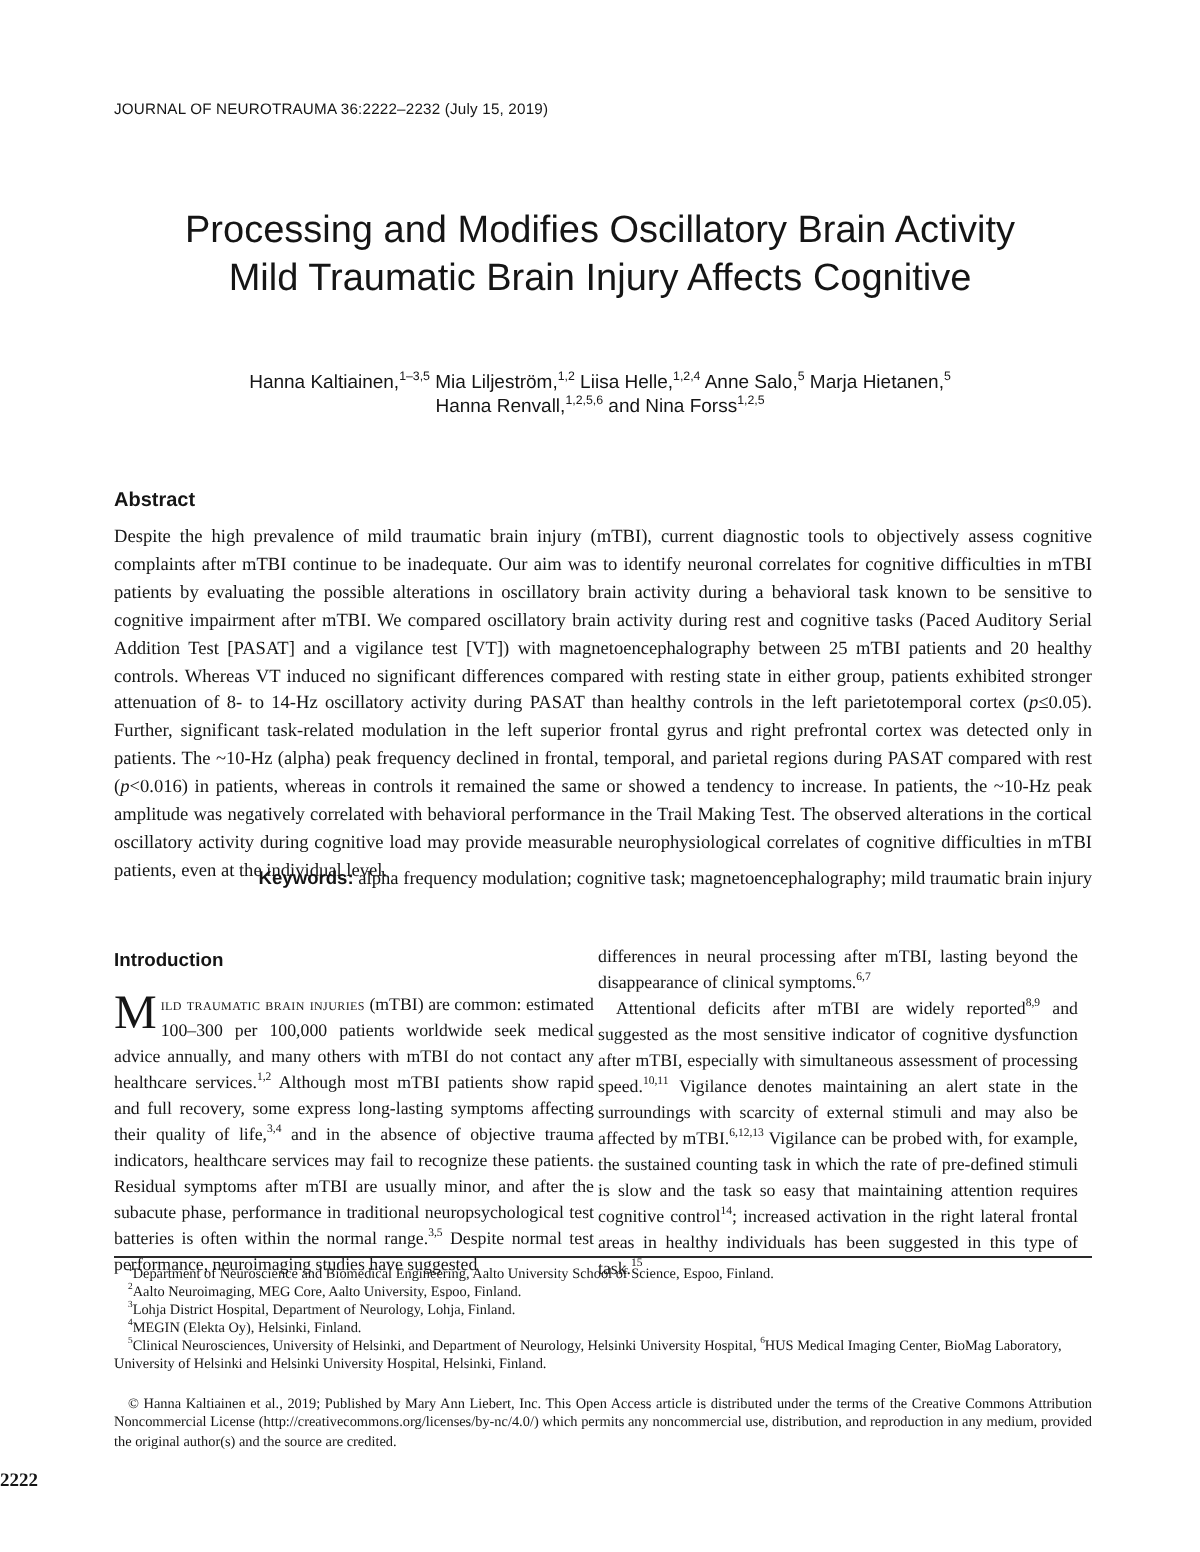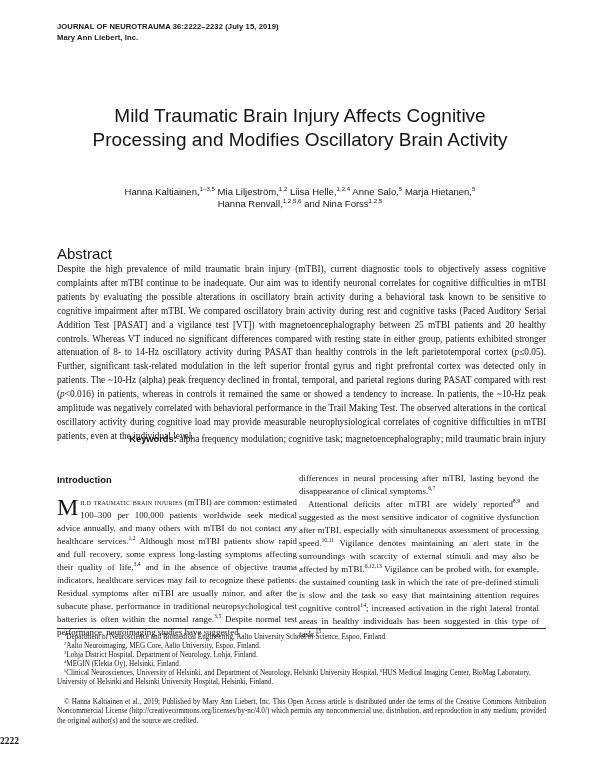--- a/index.html
+++ b/index.html
@@ -12,9 +12,9 @@
     overflow:hidden;
   }
   .masthead {
-    position:absolute; left:57px; top:22px;
+    position:absolute; left:57px; top:50px;
     font-family:"Liberation Sans", sans-serif;
-    font-size:7.6px; line-height:10.5px; letter-spacing:0.1px;font-weight:bold;
+    font-size:7.6px; line-height:10.5px; letter-spacing:0.1px;
   }
   .title {
     position:absolute; left:0; right:0; top:104px;

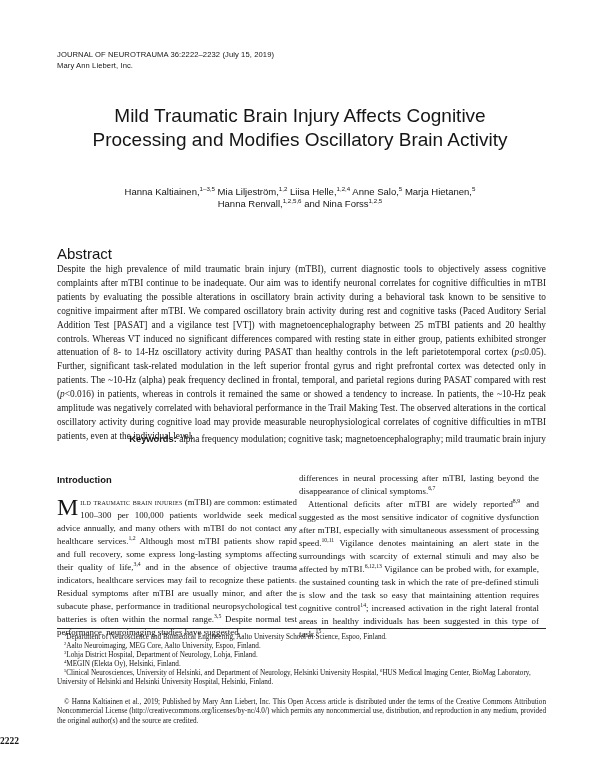--- a/index.html
+++ b/index.html
@@ -91,7 +91,6 @@
 
   <div class="masthead">
     <div>JOURNAL OF NEUROTRAUMA 36:2222–2232 (July 15, 2019)</div>
-    <div>Mary Ann Liebert, Inc.</div>
   </div>
 
   <div class="title">

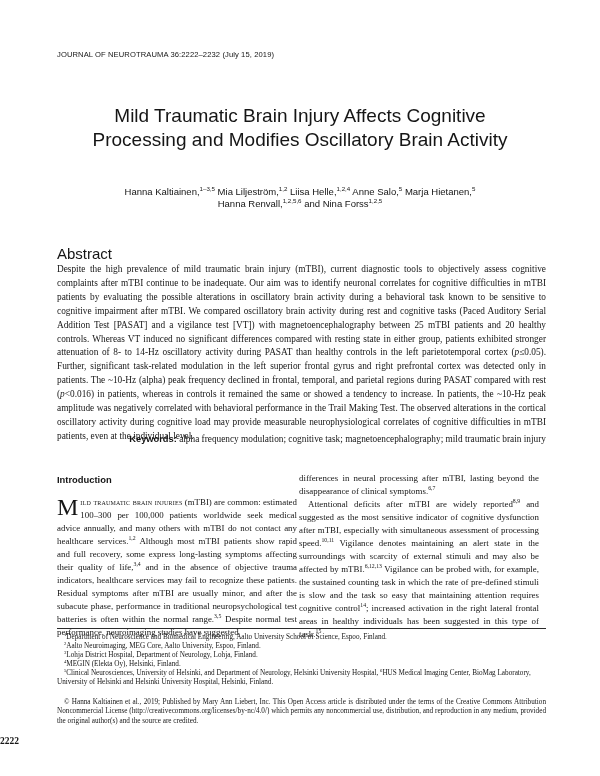--- a/index.html
+++ b/index.html
@@ -94,8 +94,8 @@
   </div>
 
   <div class="title">
+    <div>Processing and Modifies Oscillatory Brain Activity</div>
     <div>Mild Traumatic Brain Injury Affects Cognitive</div>
-    <div>Processing and Modifies Oscillatory Brain Activity</div>
   </div>
 
   <div class="authors">

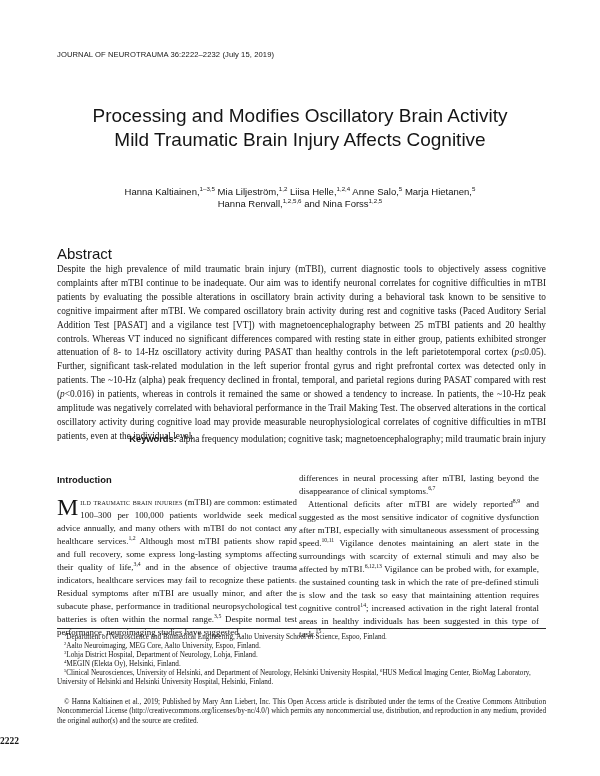--- a/index.html
+++ b/index.html
@@ -31,7 +31,7 @@
   .abstract-heading {
     position:absolute; left:57px; top:245px;
     font-family:"Liberation Sans", sans-serif;
-    font-weight:normal; font-size:15px;
+    font-weight:bold; font-size:10px;
   }
   .abstract-body {
     position:absolute; left:57px; top:263px; width:489px;

